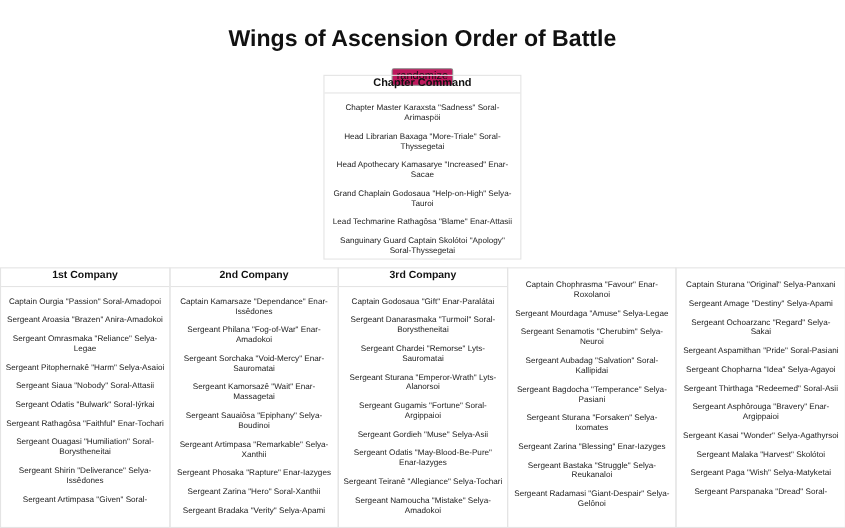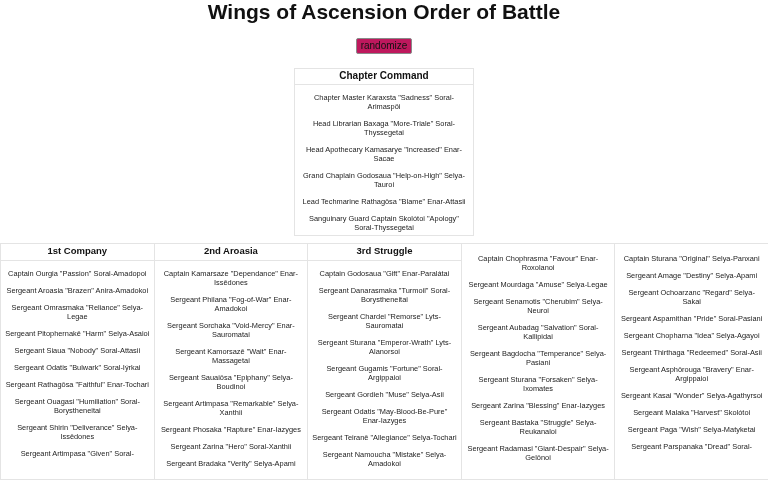--- a/index.html
+++ b/index.html
@@ -8,7 +8,7 @@
     font-family: "Liberation Sans", sans-serif; color: #111;
   }
   h1 {
-    margin: 0 0 0 0; text-align: center;
+    margin: 24px 0 0 0; text-align: center;
     font-size: 21px; font-weight: bold; line-height: 24px; height: 24px;
   }
   .btn-row { text-align: center; margin-top: 11px; height: 16px; }

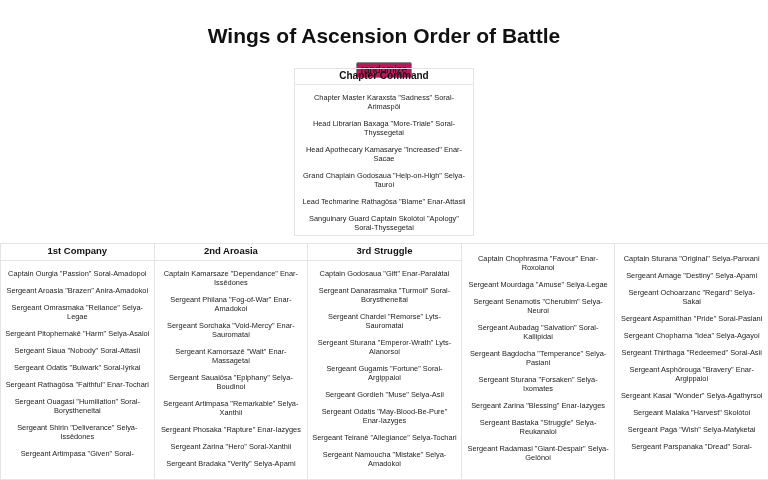--- a/index.html
+++ b/index.html
@@ -77,7 +77,7 @@
     <div class="entry">Sergeant Artimpasa "Given" Soral-</div>
   </div>
   <div class="company">
-    <div class="unit-title">2nd Aroasia</div>
+    <div class="unit-title">2nd Company</div>
     <div class="entry">Captain Kamarsaze "Dependance" Enar-Issêdones</div>
     <div class="entry">Sergeant Philana "Fog-of-War" Enar-Amadokoi</div>
     <div class="entry">Sergeant Sorchaka "Void-Mercy" Enar-Sauromatai</div>

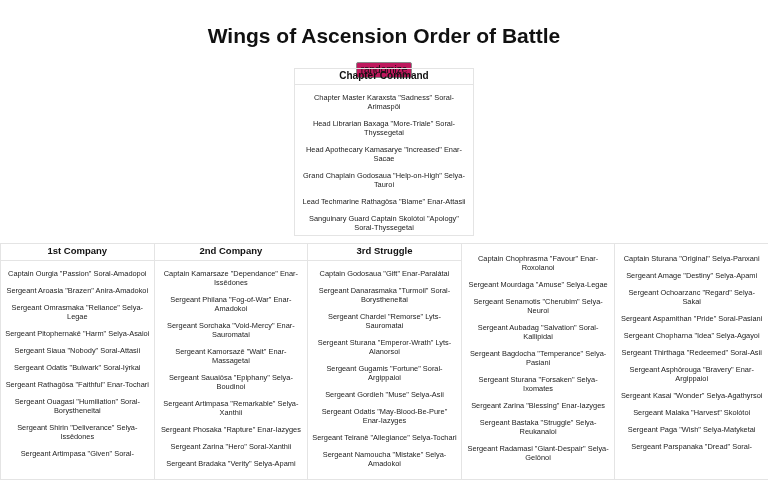--- a/index.html
+++ b/index.html
@@ -89,7 +89,7 @@
     <div class="entry">Sergeant Bradaka "Verity" Selya-Apami</div>
   </div>
   <div class="company">
-    <div class="unit-title">3rd Struggle</div>
+    <div class="unit-title">3rd Company</div>
     <div class="entry">Captain Godosaua "Gift" Enar-Paralátai</div>
     <div class="entry">Sergeant Danarasmaka "Turmoil" Soral-Borystheneitai</div>
     <div class="entry">Sergeant Chardei "Remorse" Lyts-Sauromatai</div>

